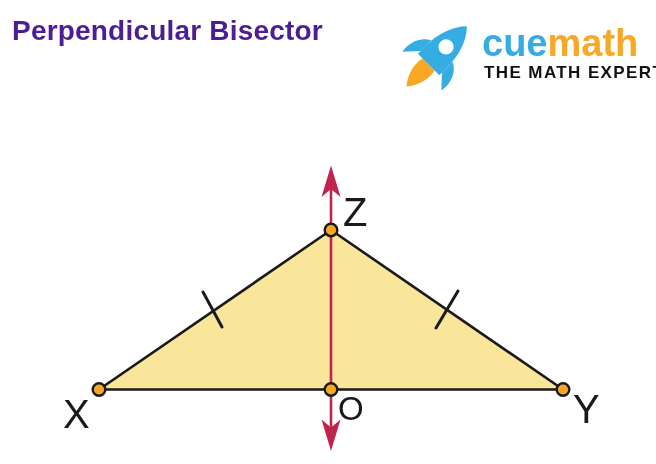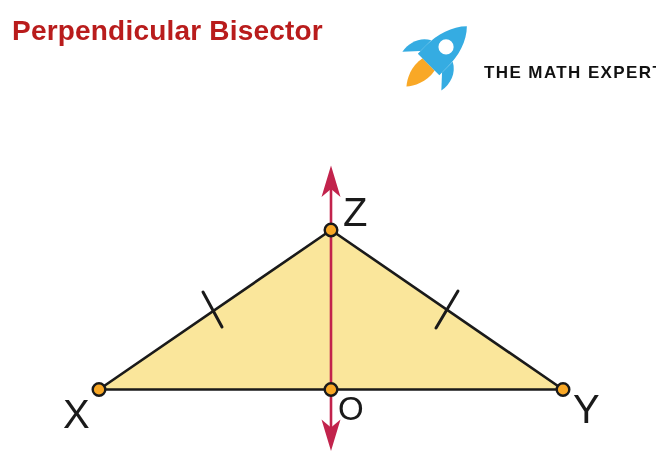--- a/index.html
+++ b/index.html
@@ -20,7 +20,7 @@
     position: absolute;
     left: 12px;
     top: 13px;
-    color: #b91c1c;
+    color: #4c1d95;
     font-size: 28px;
     font-weight: bold;
     line-height: 36px;

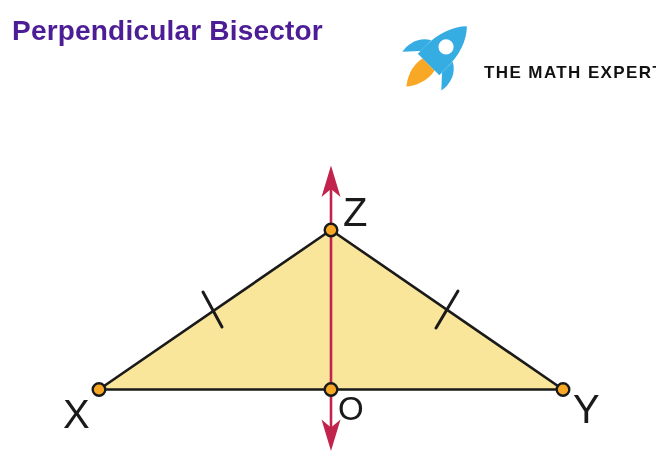--- a/index.html
+++ b/index.html
@@ -95,6 +95,7 @@
         <circle cx="0" cy="-9" r="8" fill="#ffffff"></circle>
       </g>
     </svg>
+    <div class="brand"><span class="cue">cue</span><span class="math">math</span></div>
     <div class="tagline">THE MATH EXPERT</div>
   </div>
 

